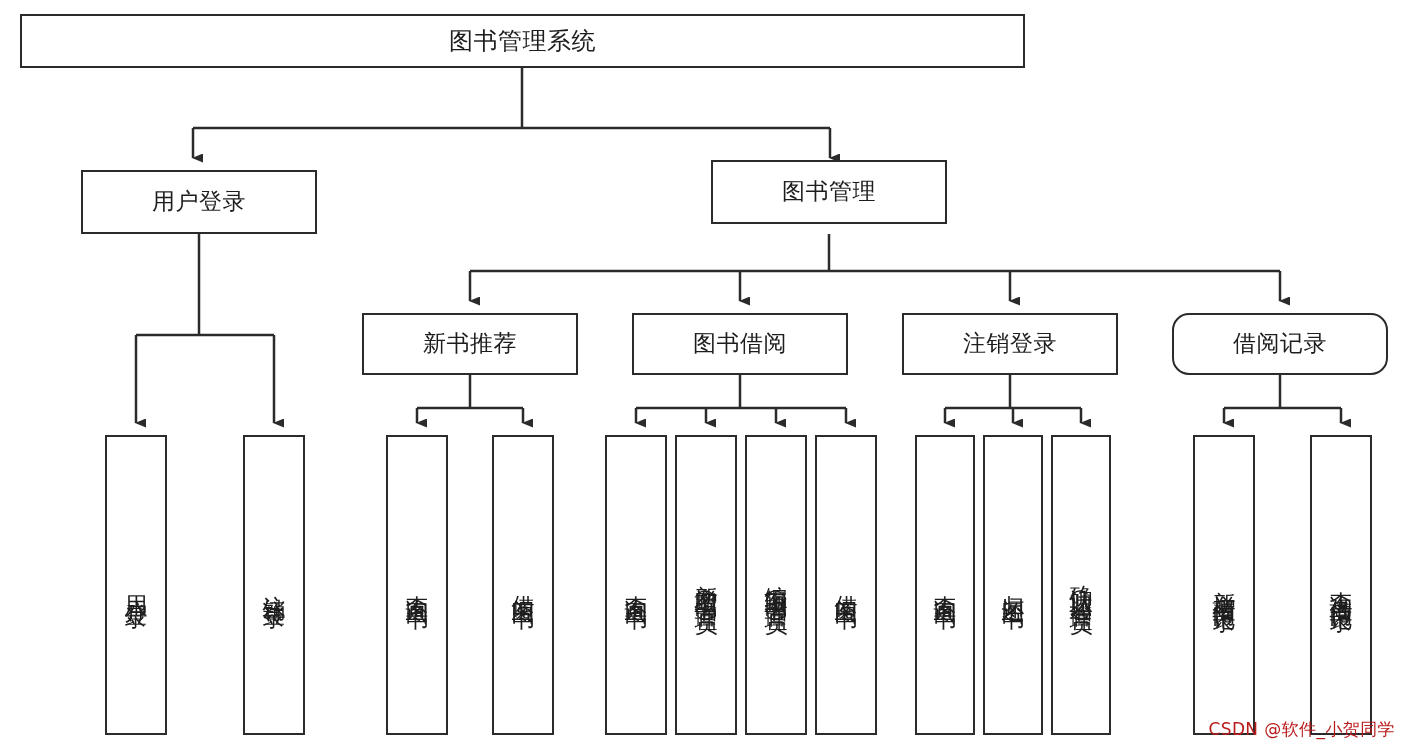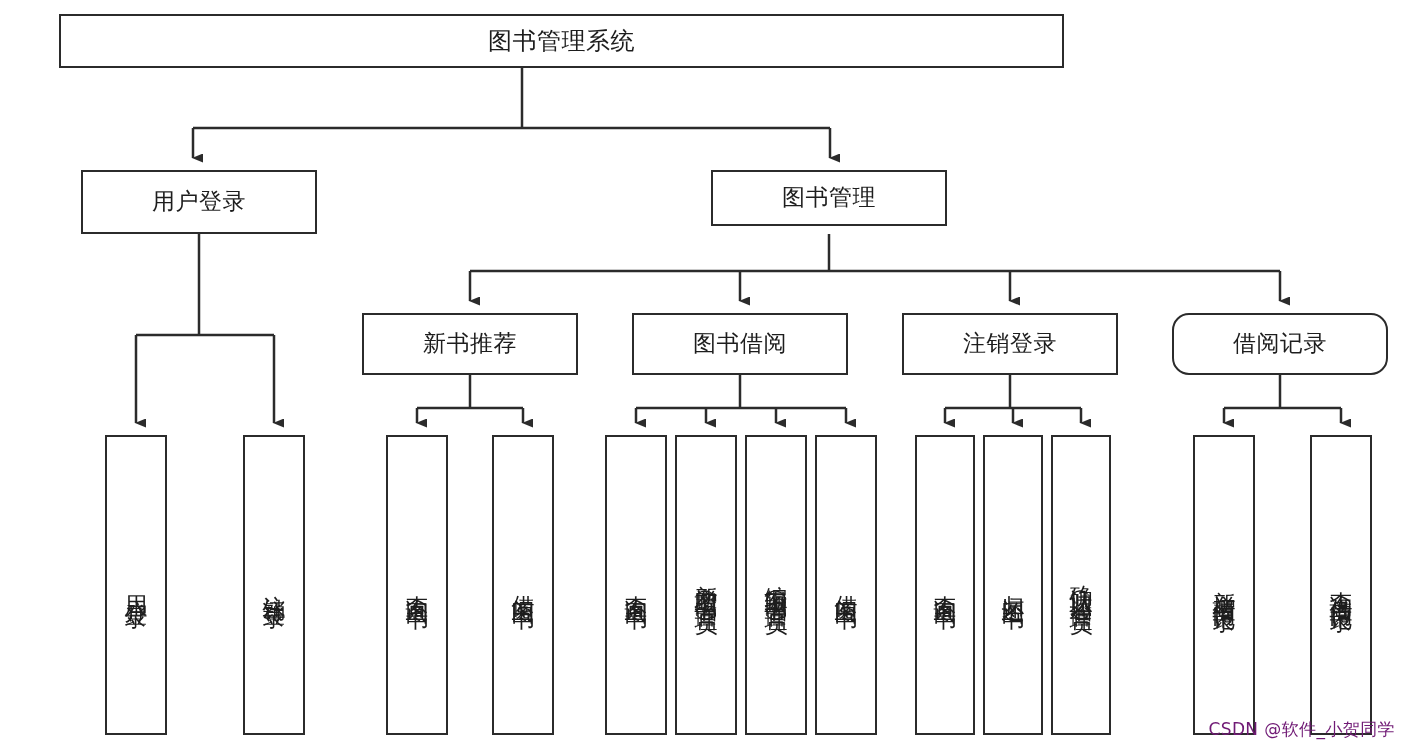--- a/index.html
+++ b/index.html
@@ -127,7 +127,7 @@
     </g>
   </svg>
 
-  <div class="node h root" style="left:20px; top:14px; width:1005px; height:54px;margin-left:39px;">
+  <div class="node h root" style="left:20px; top:14px; width:1005px; height:54px;">
     <span class="node-label">图书管理系统</span>
   </div>
 

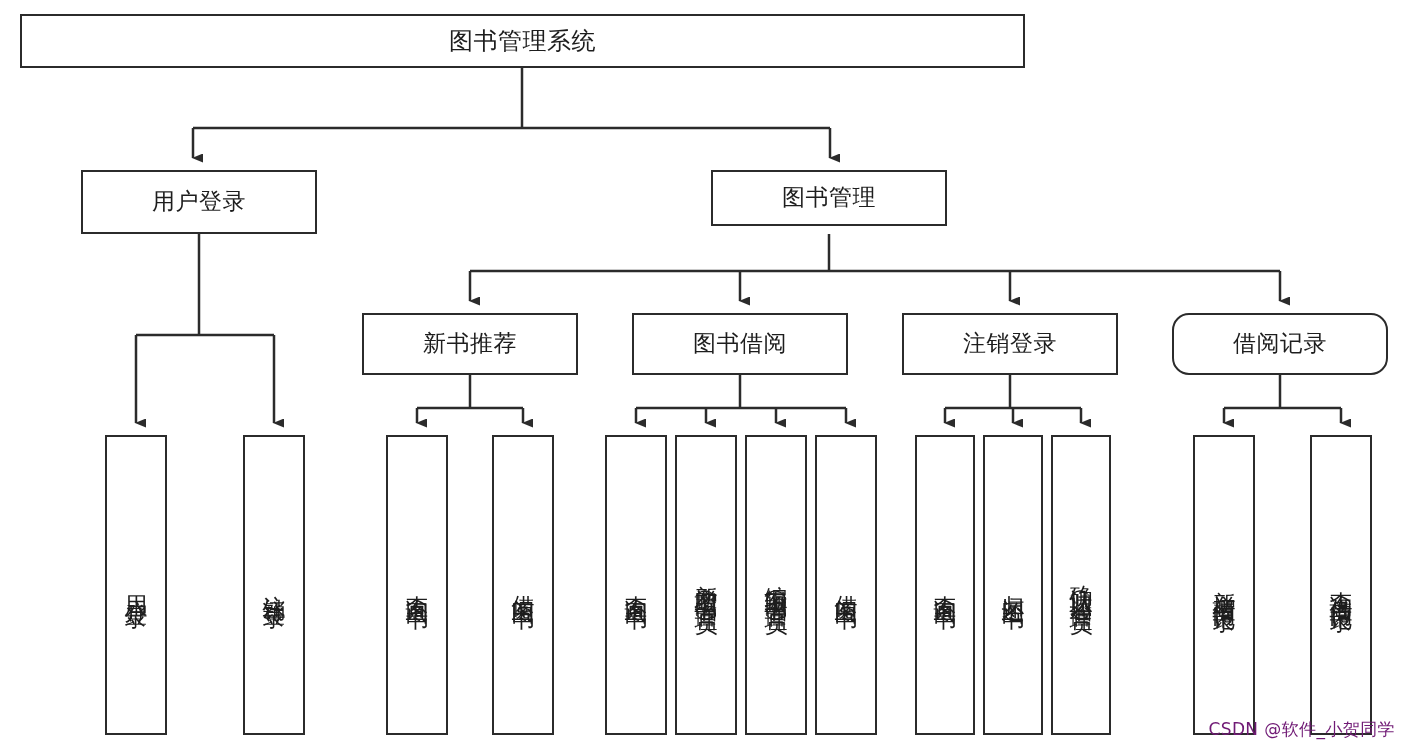--- a/index.html
+++ b/index.html
@@ -134,7 +134,7 @@
   <div class="node h" style="left:81px; top:170px; width:236px; height:64px;">
     <span class="node-label">用户登录</span>
   </div>
-  <div class="node h" style="left:711px; top:170px; width:236px; height:56px;">
+  <div class="node h" style="left:711px; top:160px; width:236px; height:64px;">
     <span class="node-label">图书管理</span>
   </div>
 

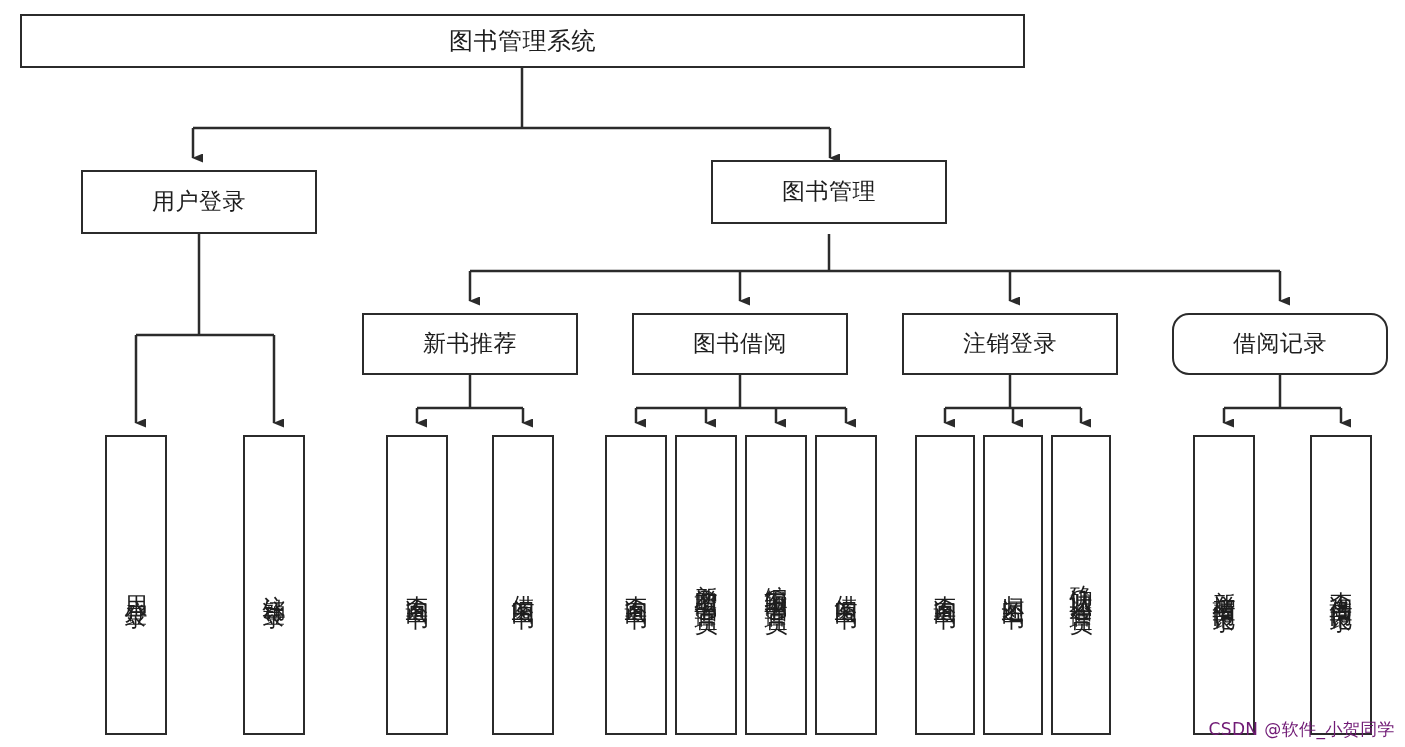--- a/index.html
+++ b/index.html
@@ -66,7 +66,7 @@
     right: 10px;
     bottom: 6px;
     font-size: 17px;
-    color: #701a75;
+    color: #b91c1c;
     z-index: 6;
     white-space: nowrap;
     letter-spacing: 0.4px;

